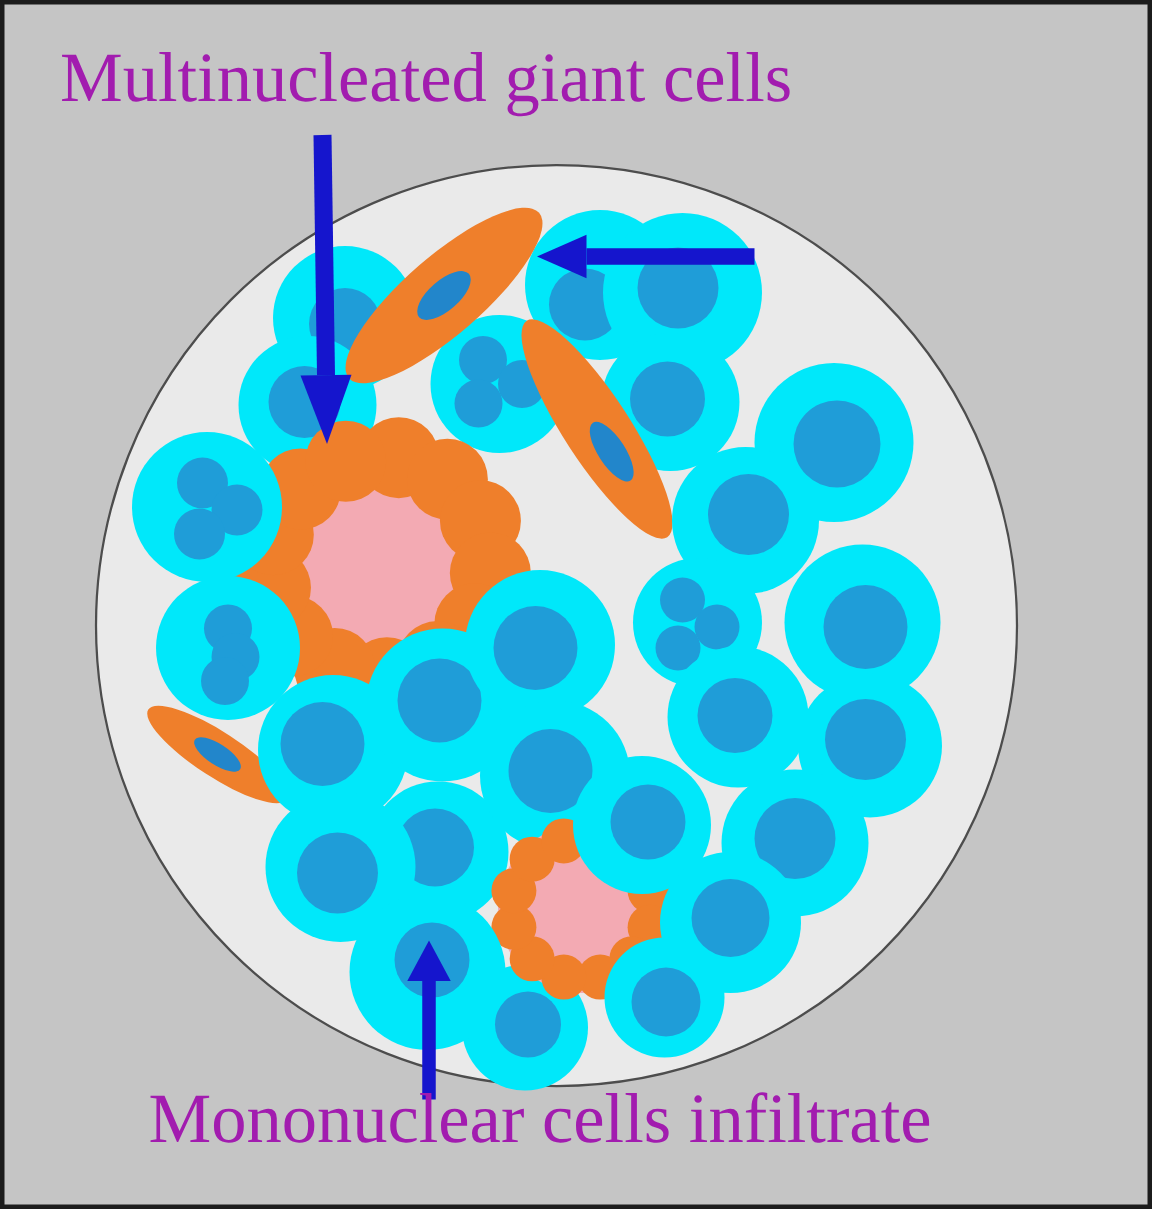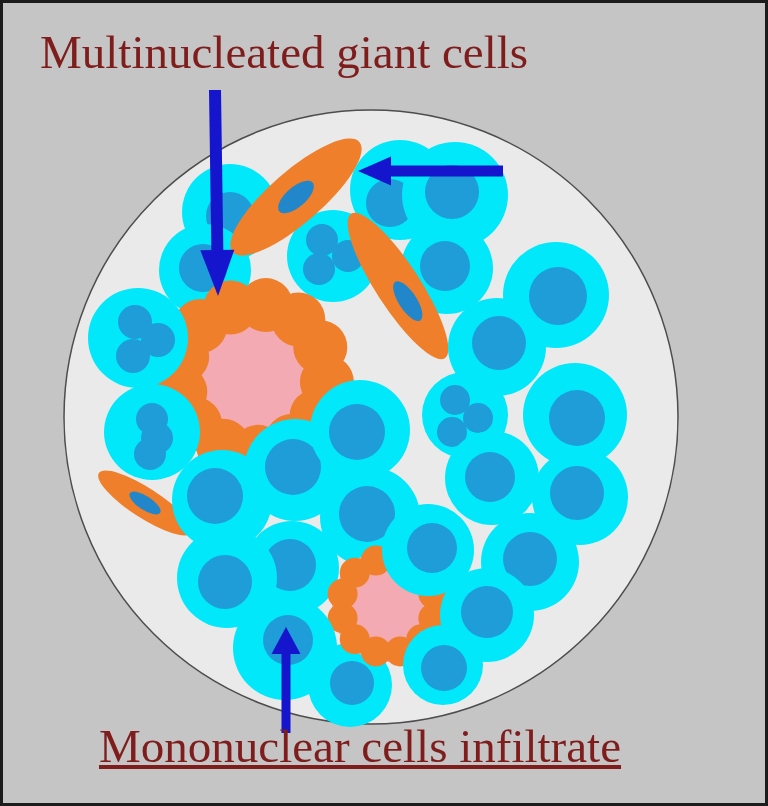--- a/index.html
+++ b/index.html
@@ -15,7 +15,7 @@
   .canvas svg{position:absolute;left:0;top:0;}
   .label{
     position:absolute;
-    color:#7f1d1d;
+    color:#a21caf;
     font-size:47px;
     line-height:1.05;
     white-space:nowrap;

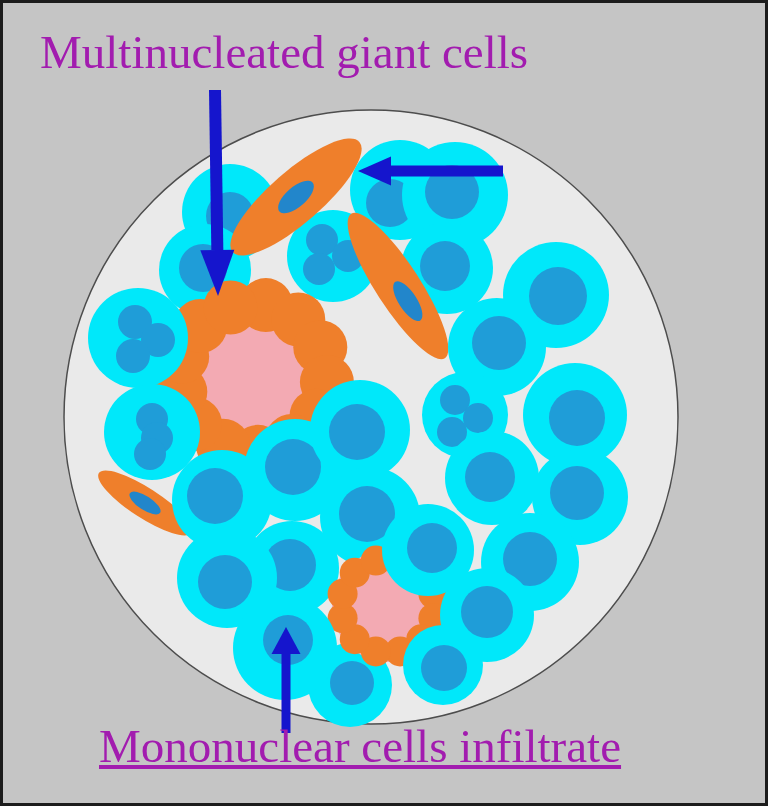--- a/index.html
+++ b/index.html
@@ -22,7 +22,7 @@
   }
   .t-multi{left:37px;top:25px;}
   .t-epi{left:430px;top:102px;}
-  .t-mono{left:96px;top:719px;text-decoration:underline;}
+  .t-mono{left:96px;top:719px;}
   .watermark{
     position:absolute;
     left:592px;top:760px;

